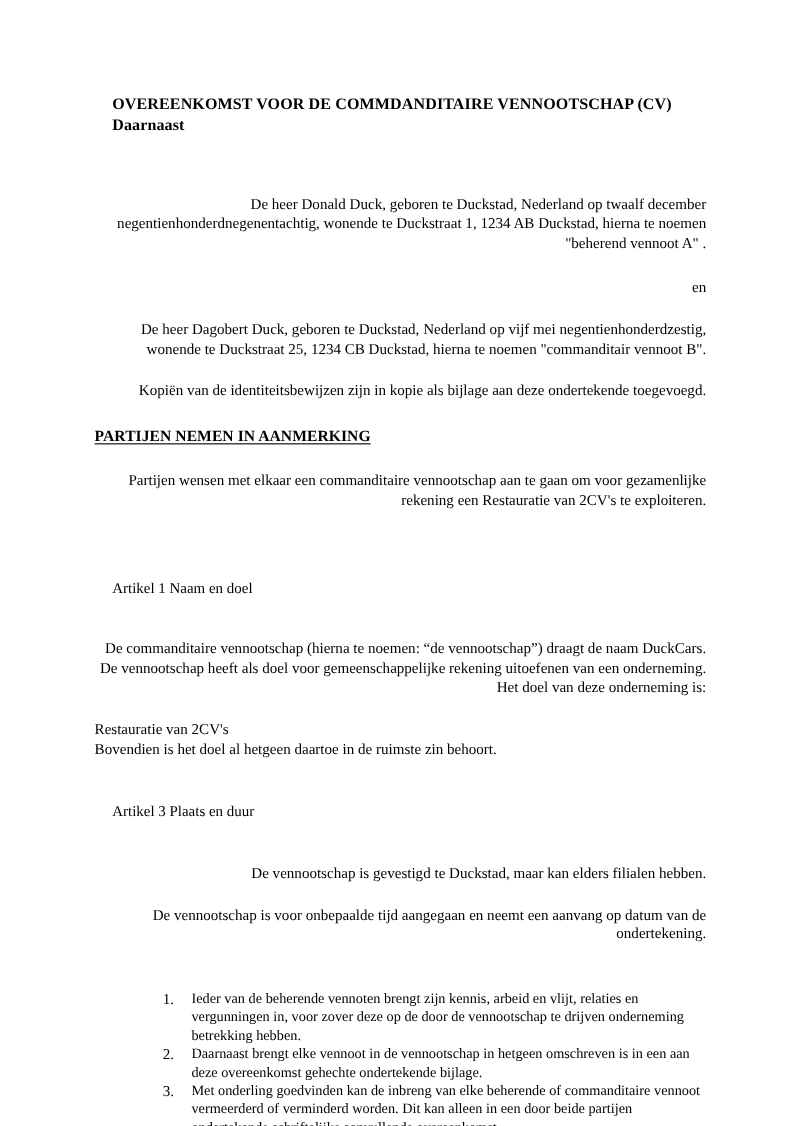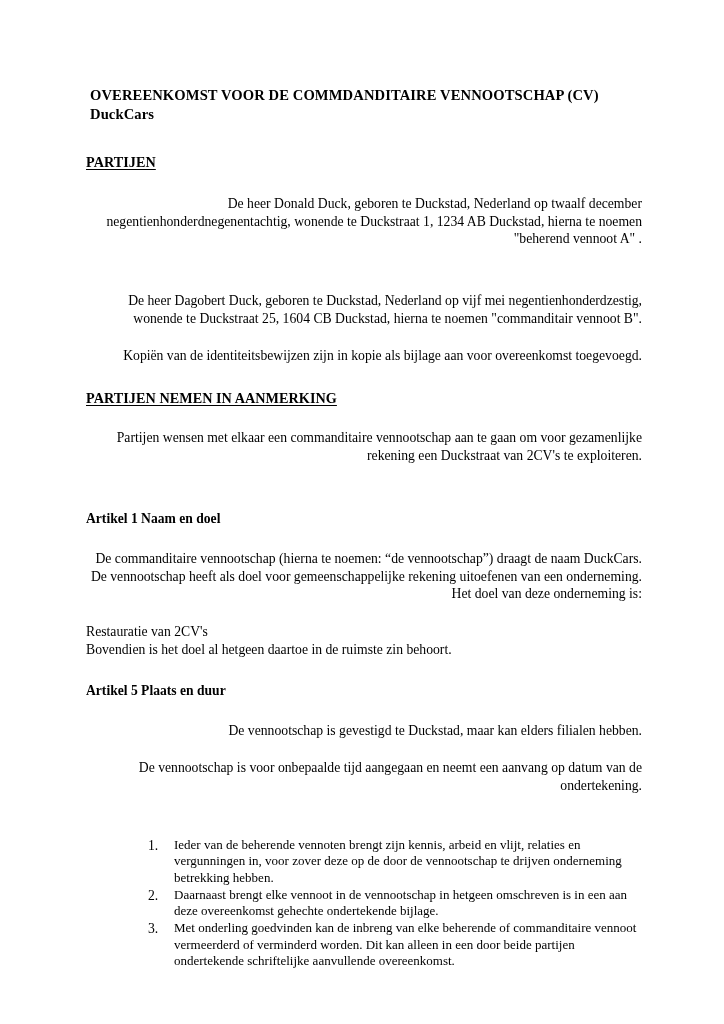--- a/index.html
+++ b/index.html
@@ -33,7 +33,7 @@
     font-size: 14.6px;
     font-weight: bold;
     line-height: 1.33;
-    margin: 0 0 0 4px;
+    margin: 0 0 0 16px;
     letter-spacing: 0.1px;
   }
   .doc-title .title-line2 {

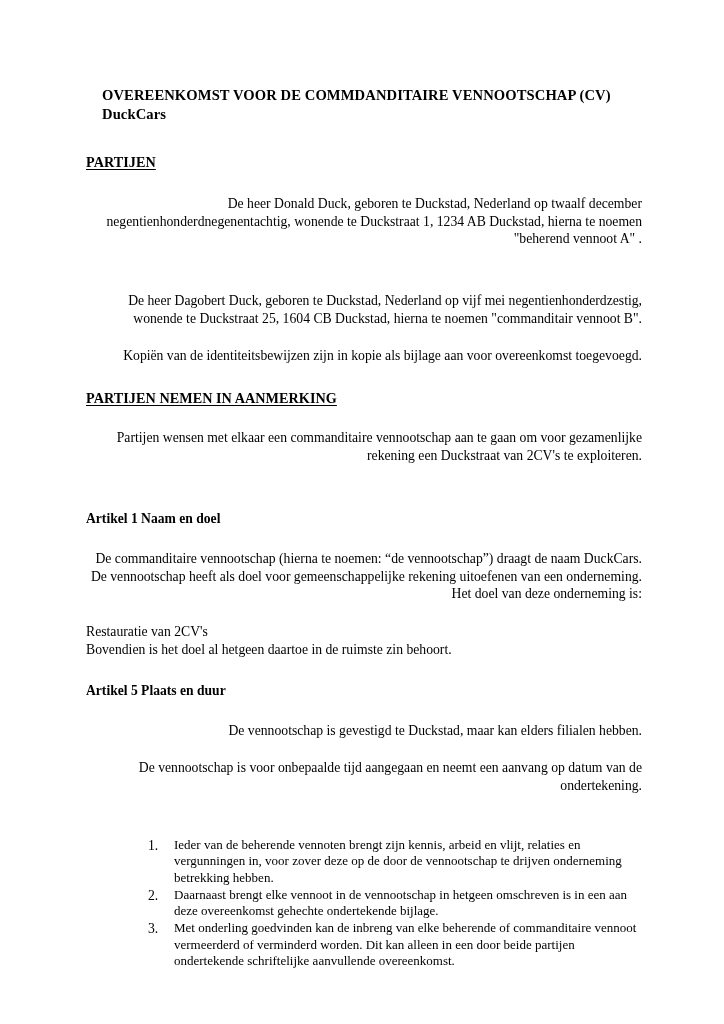--- a/index.html
+++ b/index.html
@@ -112,7 +112,7 @@
 
     <h1 class="doc-title">
       <span>OVEREENKOMST VOOR DE COMMDANDITAIRE VENNOOTSCHAP (CV)</span>
-      <span class="title-line2">DuckCars</span>
+      <span class="title-line2">Daarnaast</span>
     </h1>
 
     <div class="sp-28"></div>

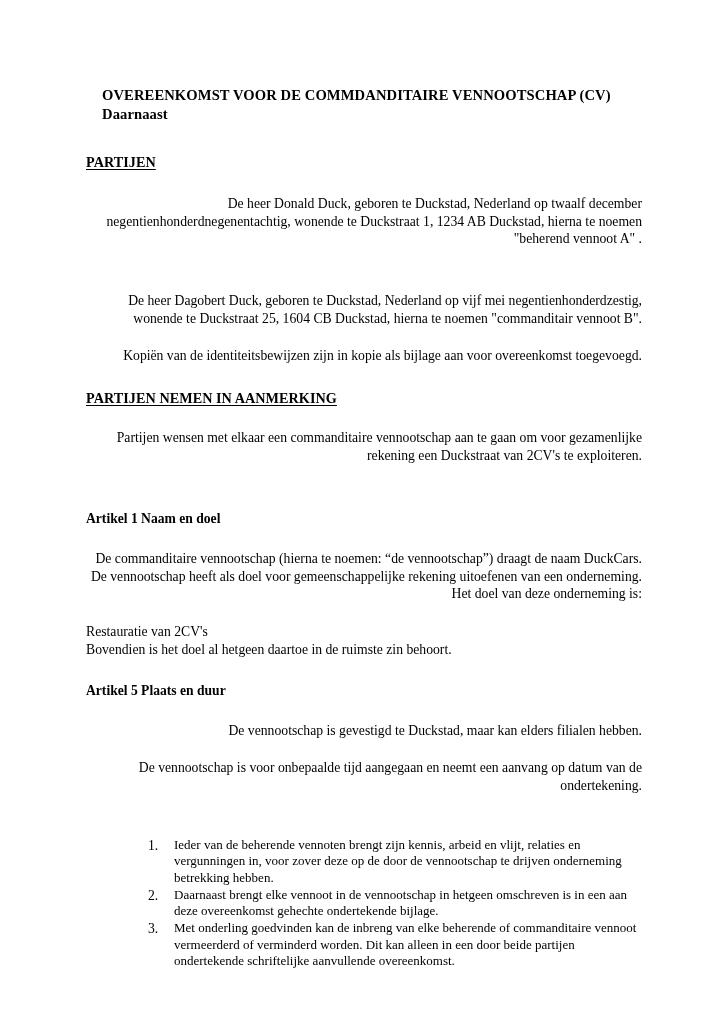--- a/index.html
+++ b/index.html
@@ -117,7 +117,6 @@
 
     <div class="sp-28"></div>
 
-    <h2 class="section-heading">PARTIJEN</h2>
 
     <div class="sp-24"></div>
 

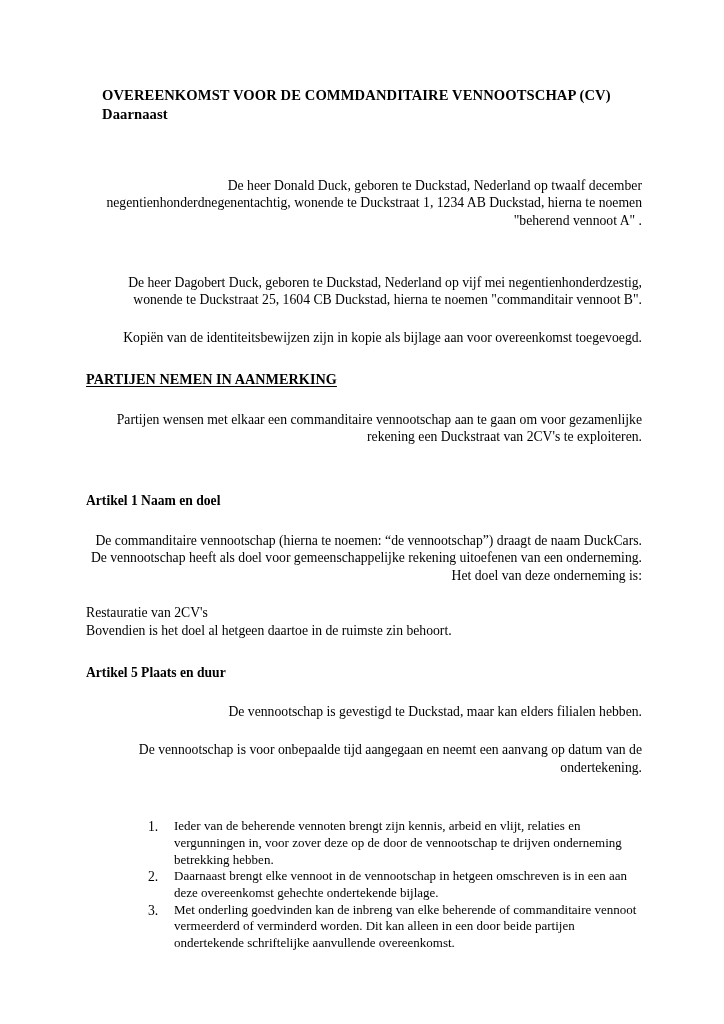--- a/index.html
+++ b/index.html
@@ -124,6 +124,7 @@
 
     <div class="sp-22"></div>
 
+    <p class="para">en</p>
 
     <div class="sp-22"></div>
 

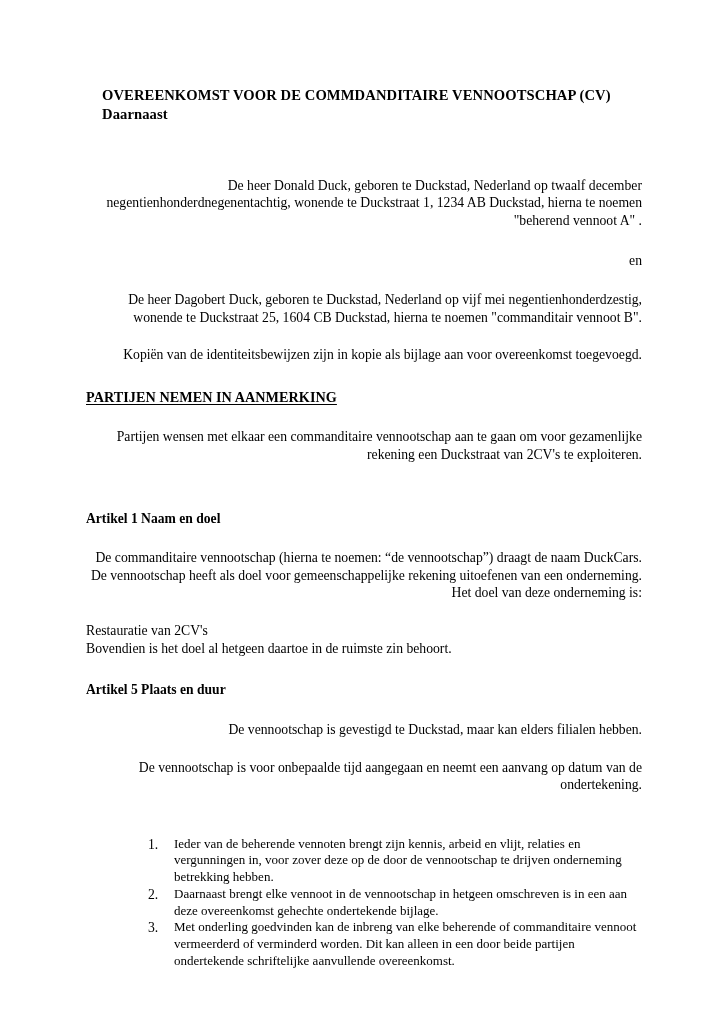--- a/index.html
+++ b/index.html
@@ -128,7 +128,7 @@
 
     <div class="sp-22"></div>
 
-    <p class="para">De heer Dagobert Duck, geboren te Duckstad, Nederland op vijf mei negentienhonderdzestig, wonende te Duckstraat 25, 1604 CB Duckstad, hierna te noemen "commanditair vennoot B".</p>
+    <p class="para">De heer Dagobert Duck, geboren te Duckstad, Nederland op vijf mei negentienhonderdzestig, wonende te Duckstraat 25, 1234 CB Duckstad, hierna te noemen "commanditair vennoot B".</p>
 
     <div class="sp-20"></div>
 

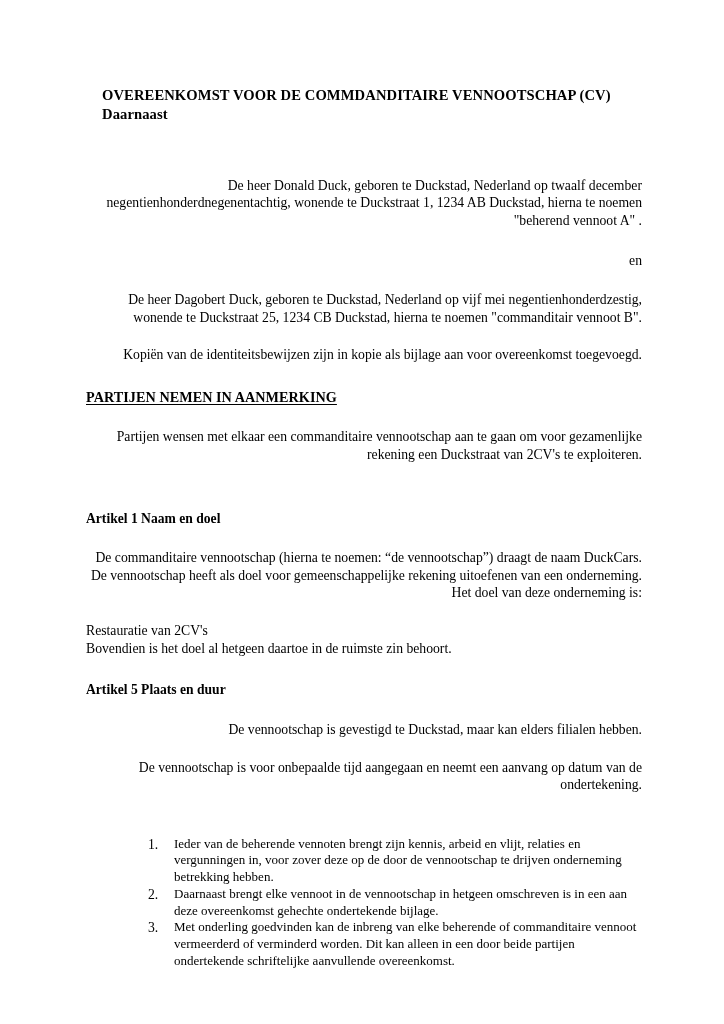--- a/index.html
+++ b/index.html
@@ -132,7 +132,7 @@
 
     <div class="sp-20"></div>
 
-    <p class="para">Kopiën van de identiteitsbewijzen zijn in kopie als bijlage aan voor overeenkomst toegevoegd.</p>
+    <p class="para">Kopiën van de identiteitsbewijzen zijn in kopie als bijlage aan deze ondertekende toegevoegd.</p>
 
     <div class="sp-24"></div>
 

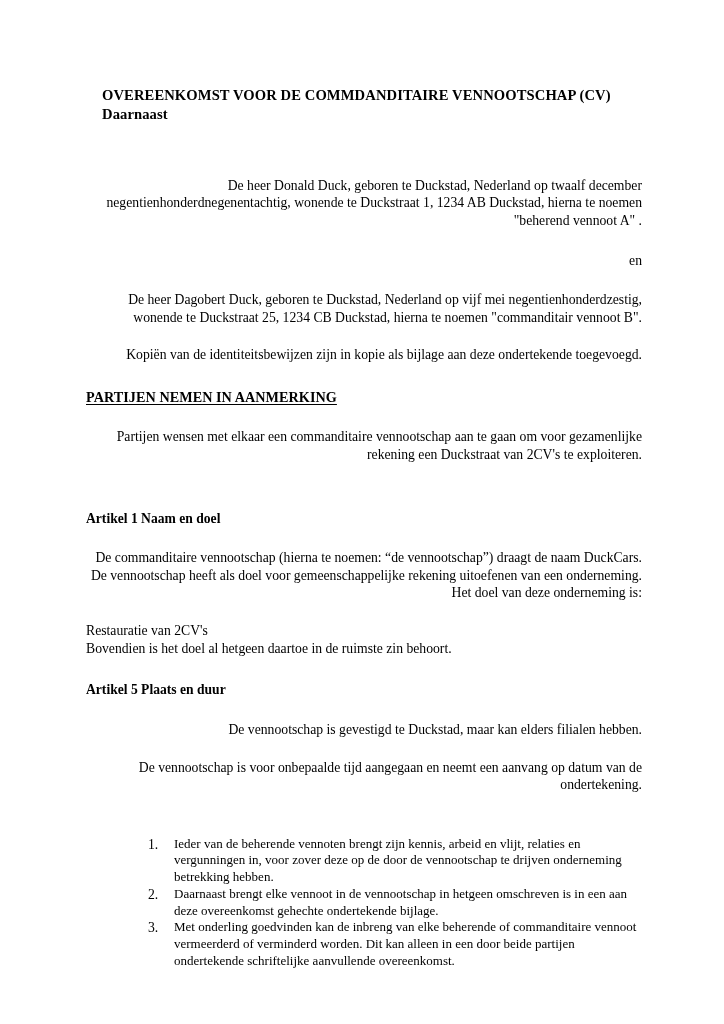--- a/index.html
+++ b/index.html
@@ -140,7 +140,7 @@
 
     <div class="sp-22"></div>
 
-    <p class="para">Partijen wensen met elkaar een commanditaire vennootschap aan te gaan om voor gezamenlijke rekening een Duckstraat van 2CV's te exploiteren.</p>
+    <p class="para">Partijen wensen met elkaar een commanditaire vennootschap aan te gaan om voor gezamenlijke rekening een Restauratie van 2CV's te exploiteren.</p>
 
     <div class="sp-22"></div>
 

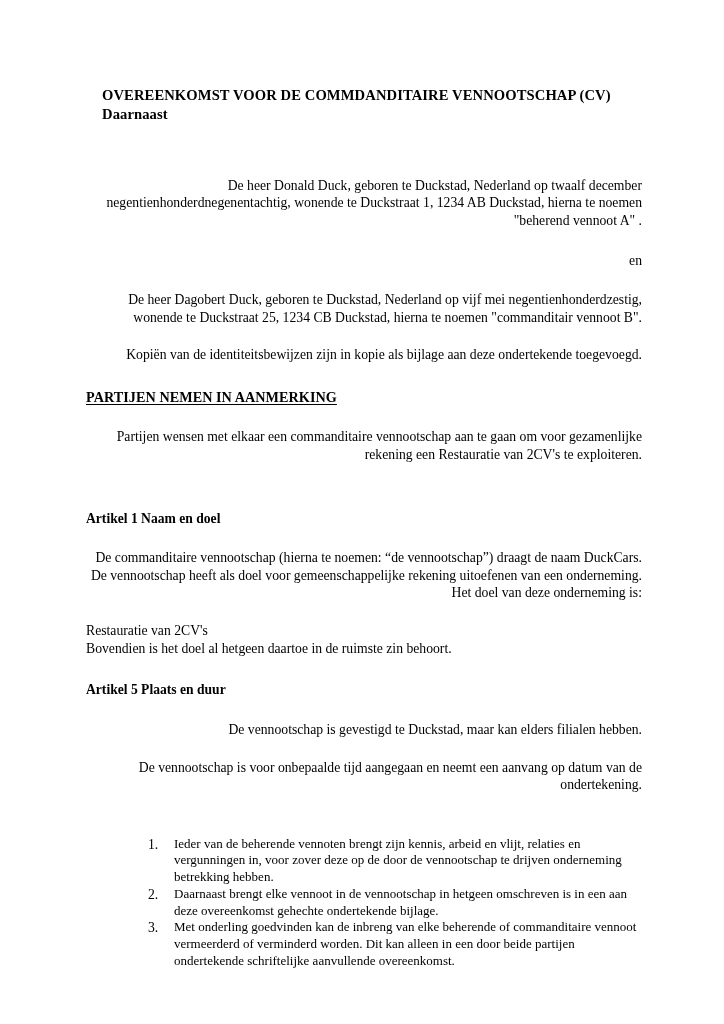--- a/index.html
+++ b/index.html
@@ -54,9 +54,9 @@
   
   .article-heading {
     font-size: 13.6px;
-    font-weight: bold;
+    font-weight: normal;
     line-height: 1.3;
-    margin: 0;
+    margin: 16px;
   }
 
   

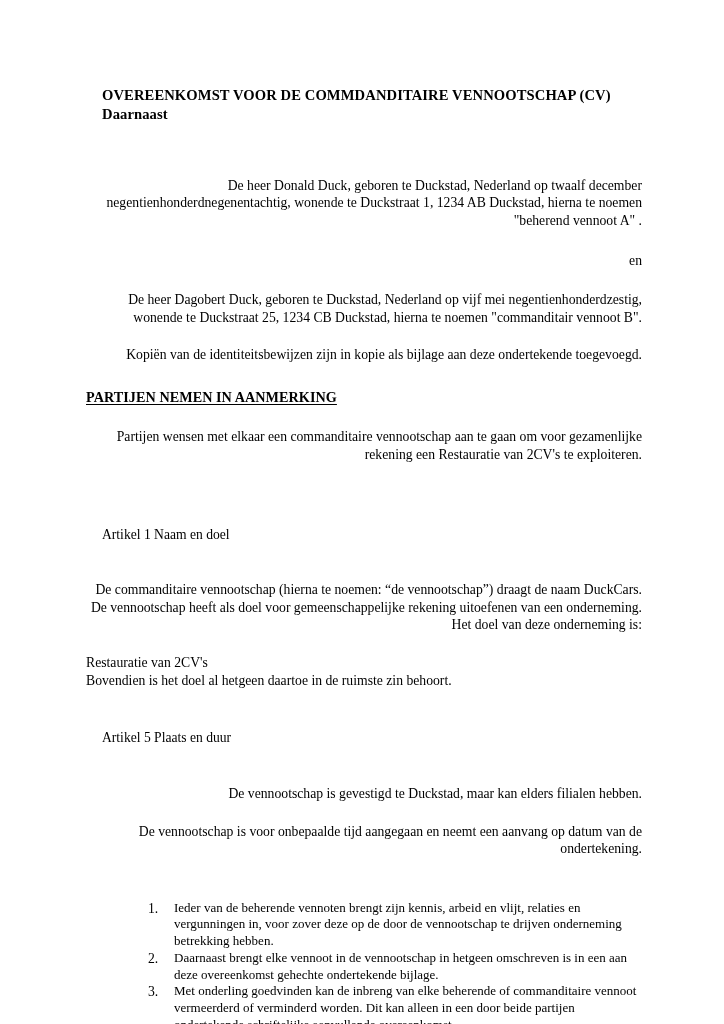--- a/index.html
+++ b/index.html
@@ -160,7 +160,7 @@
 
     <div class="sp-24"></div>
 
-    <h3 class="article-heading">Artikel 5 Plaats en duur</h3>
+    <h3 class="article-heading">Artikel 3 Plaats en duur</h3>
 
     <div class="sp-22"></div>
 

